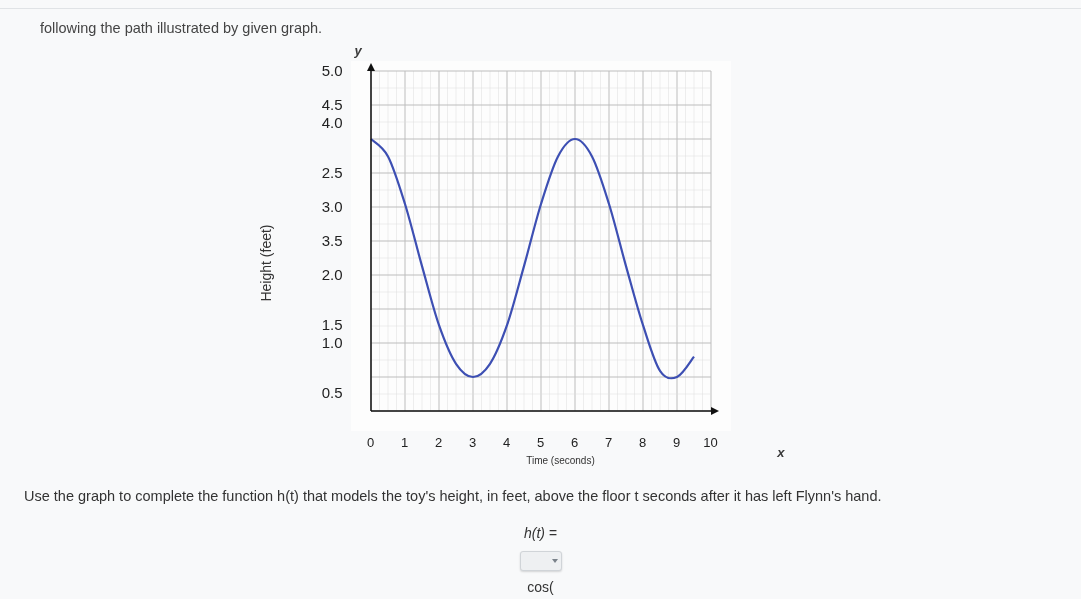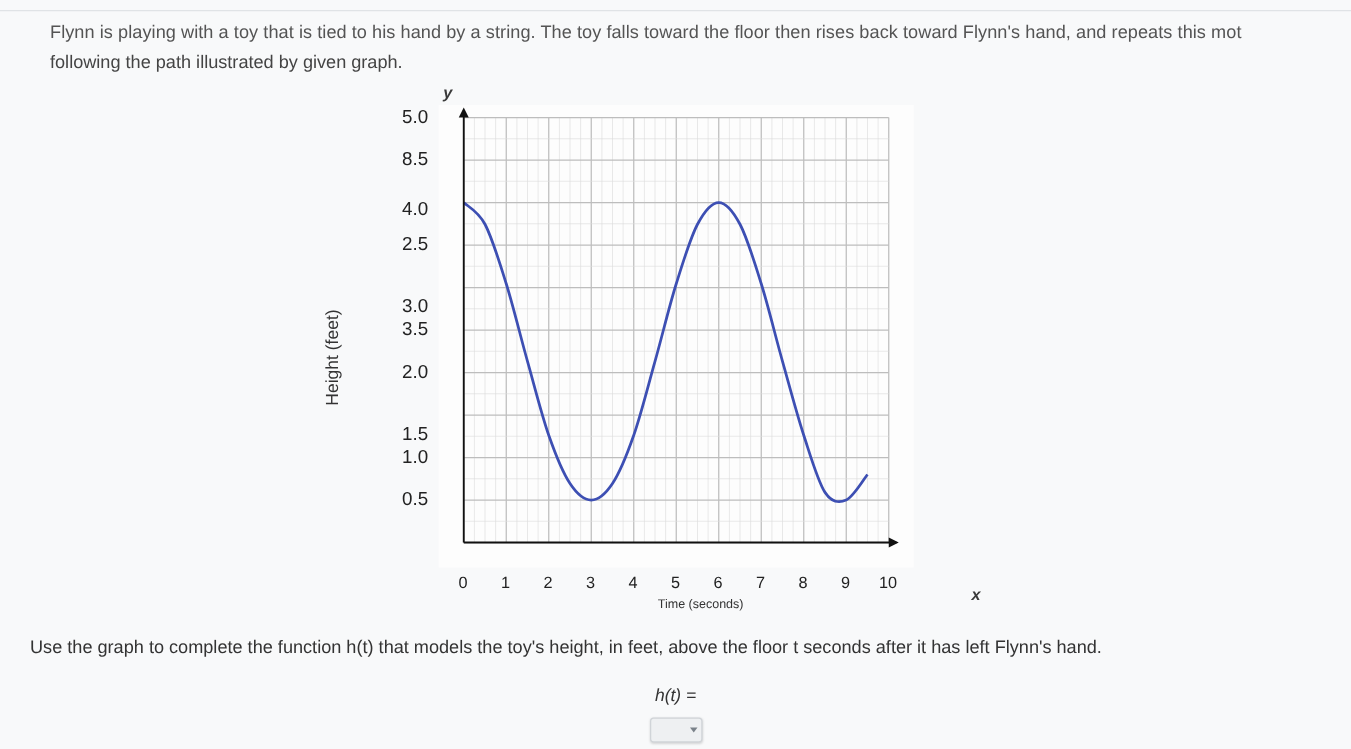--- a/index.html
+++ b/index.html
@@ -100,7 +100,6 @@
 <body>
 
 <div class="question-text top-border">
-  <div class="line1">Flynn is playing with a toy that is tied to his hand by a string. The toy falls toward the floor then rises back toward Flynn's hand, and repeats this mot</div>
   <div class="line2">following the path illustrated by given graph.</div>
 </div>
 

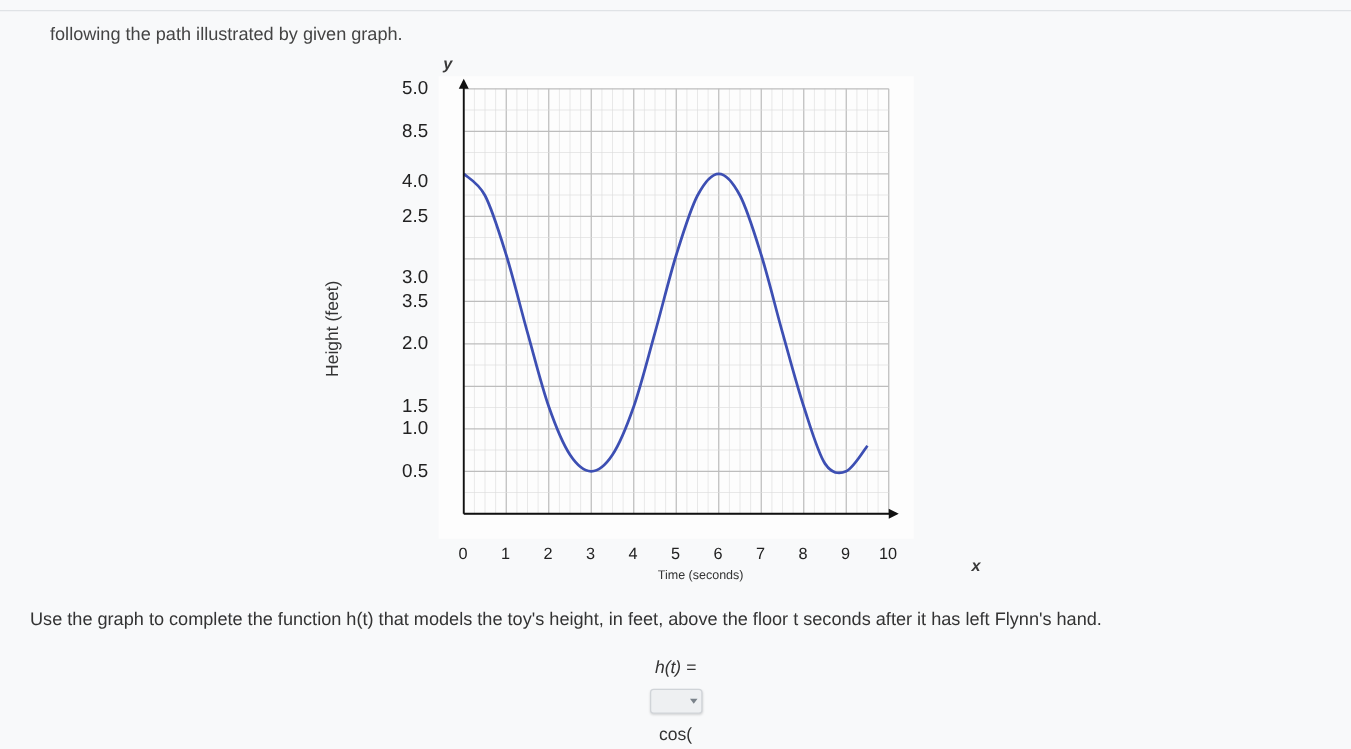--- a/index.html
+++ b/index.html
@@ -117,7 +117,7 @@
           <div class="y-tick-label" style="top: 161px;">3.0</div>
           <div class="y-tick-label" style="top: 112px;">2.5</div>
           <div class="y-tick-label" style="top: 84px;">4.0</div>
-          <div class="y-tick-label" style="top: 44px;">8.5</div>
+          <div class="y-tick-label" style="top: 44px;">4.5</div>
           <div class="y-tick-label" style="top: 10px;">5.0</div>
         </div>
       <svg class="plot" id="plotsvg" width="380" height="370" viewBox="0 0 380 370">

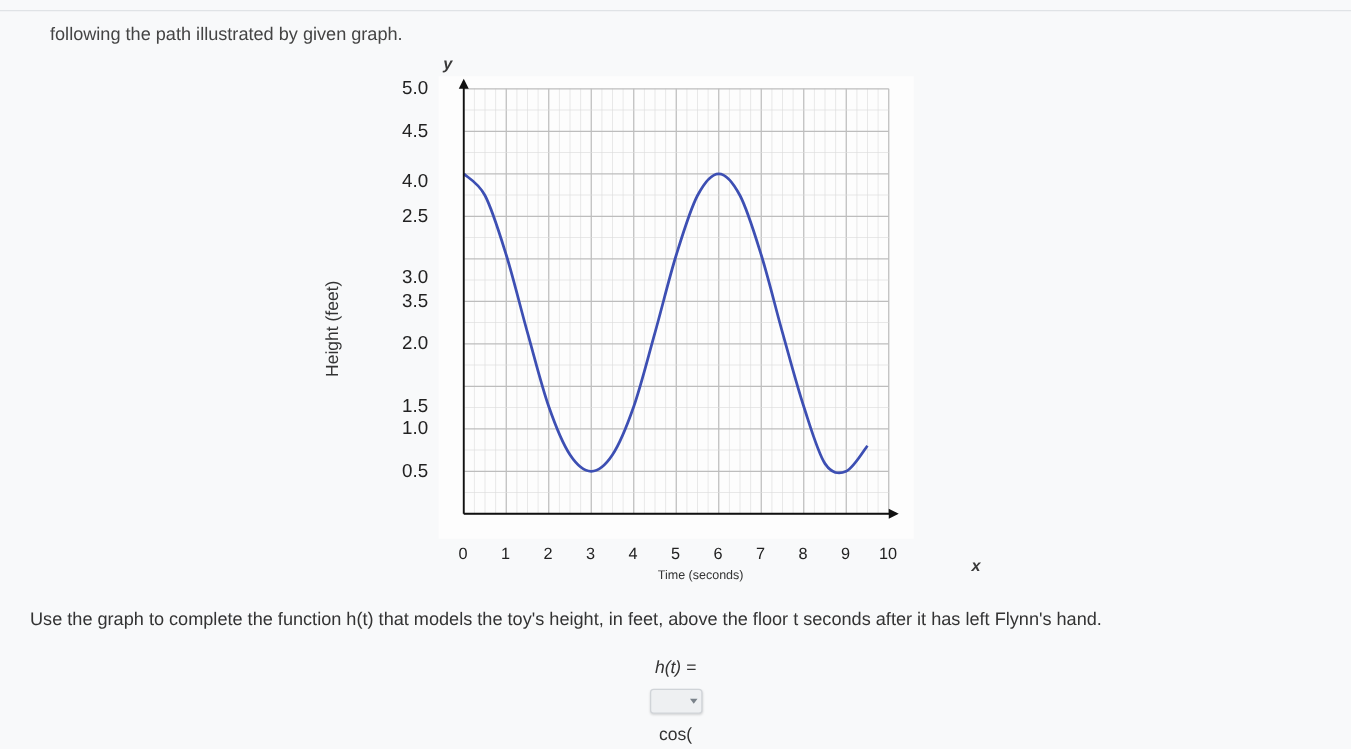--- a/index.html
+++ b/index.html
@@ -116,7 +116,7 @@
           <div class="y-tick-label" style="top: 180px;">3.5</div>
           <div class="y-tick-label" style="top: 161px;">3.0</div>
           <div class="y-tick-label" style="top: 112px;">2.5</div>
-          <div class="y-tick-label" style="top: 84px;">4.0</div>
+          <div class="y-tick-label" style="top: 62px;">4.0</div>
           <div class="y-tick-label" style="top: 44px;">4.5</div>
           <div class="y-tick-label" style="top: 10px;">5.0</div>
         </div>

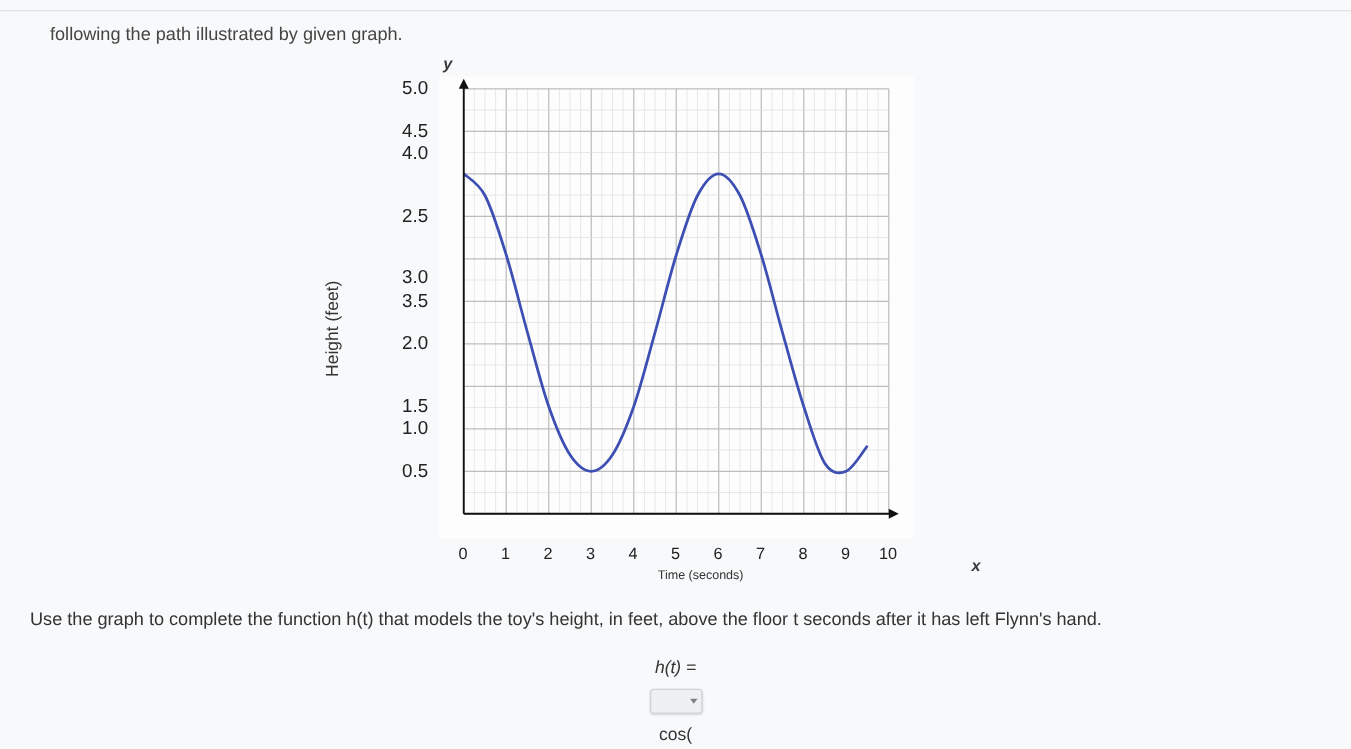--- a/index.html
+++ b/index.html
@@ -114,7 +114,7 @@
           <div class="y-tick-label" style="top: 264px;">1.5</div>
           <div class="y-tick-label" style="top: 214px;">2.0</div>
           <div class="y-tick-label" style="top: 180px;">3.5</div>
-          <div class="y-tick-label" style="top: 161px;">3.0</div>
+          <div class="y-tick-label" style="top: 146px;">3.0</div>
           <div class="y-tick-label" style="top: 112px;">2.5</div>
           <div class="y-tick-label" style="top: 62px;">4.0</div>
           <div class="y-tick-label" style="top: 44px;">4.5</div>

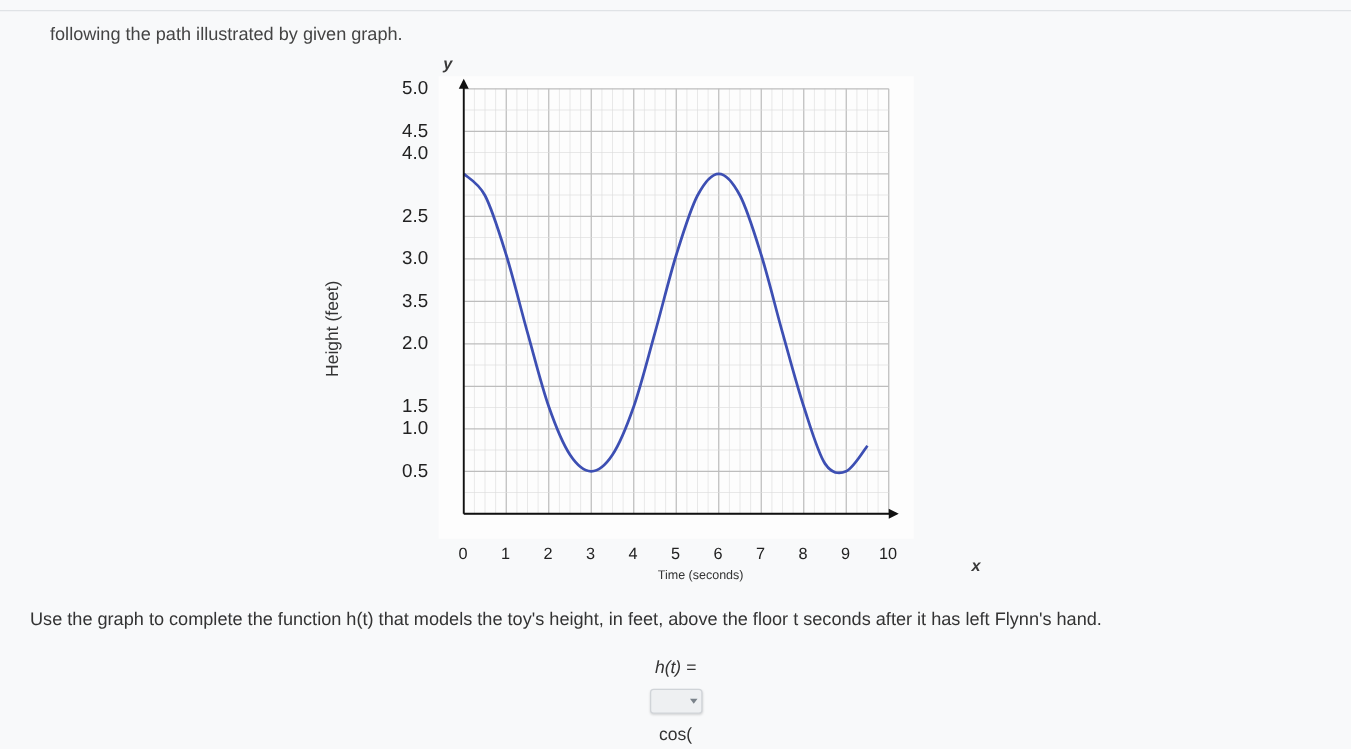--- a/index.html
+++ b/index.html
@@ -109,7 +109,7 @@
     <div class="axis-label-y">y</div>
     <div class="plot-frame">
       <div class="y-ticks" id="y-ticks">
-          <div class="y-tick-label" style="top: 316px;">0.5</div>
+          <div class="y-tick-label" style="top: 332px;">0.5</div>
           <div class="y-tick-label" style="top: 282px;">1.0</div>
           <div class="y-tick-label" style="top: 264px;">1.5</div>
           <div class="y-tick-label" style="top: 214px;">2.0</div>

